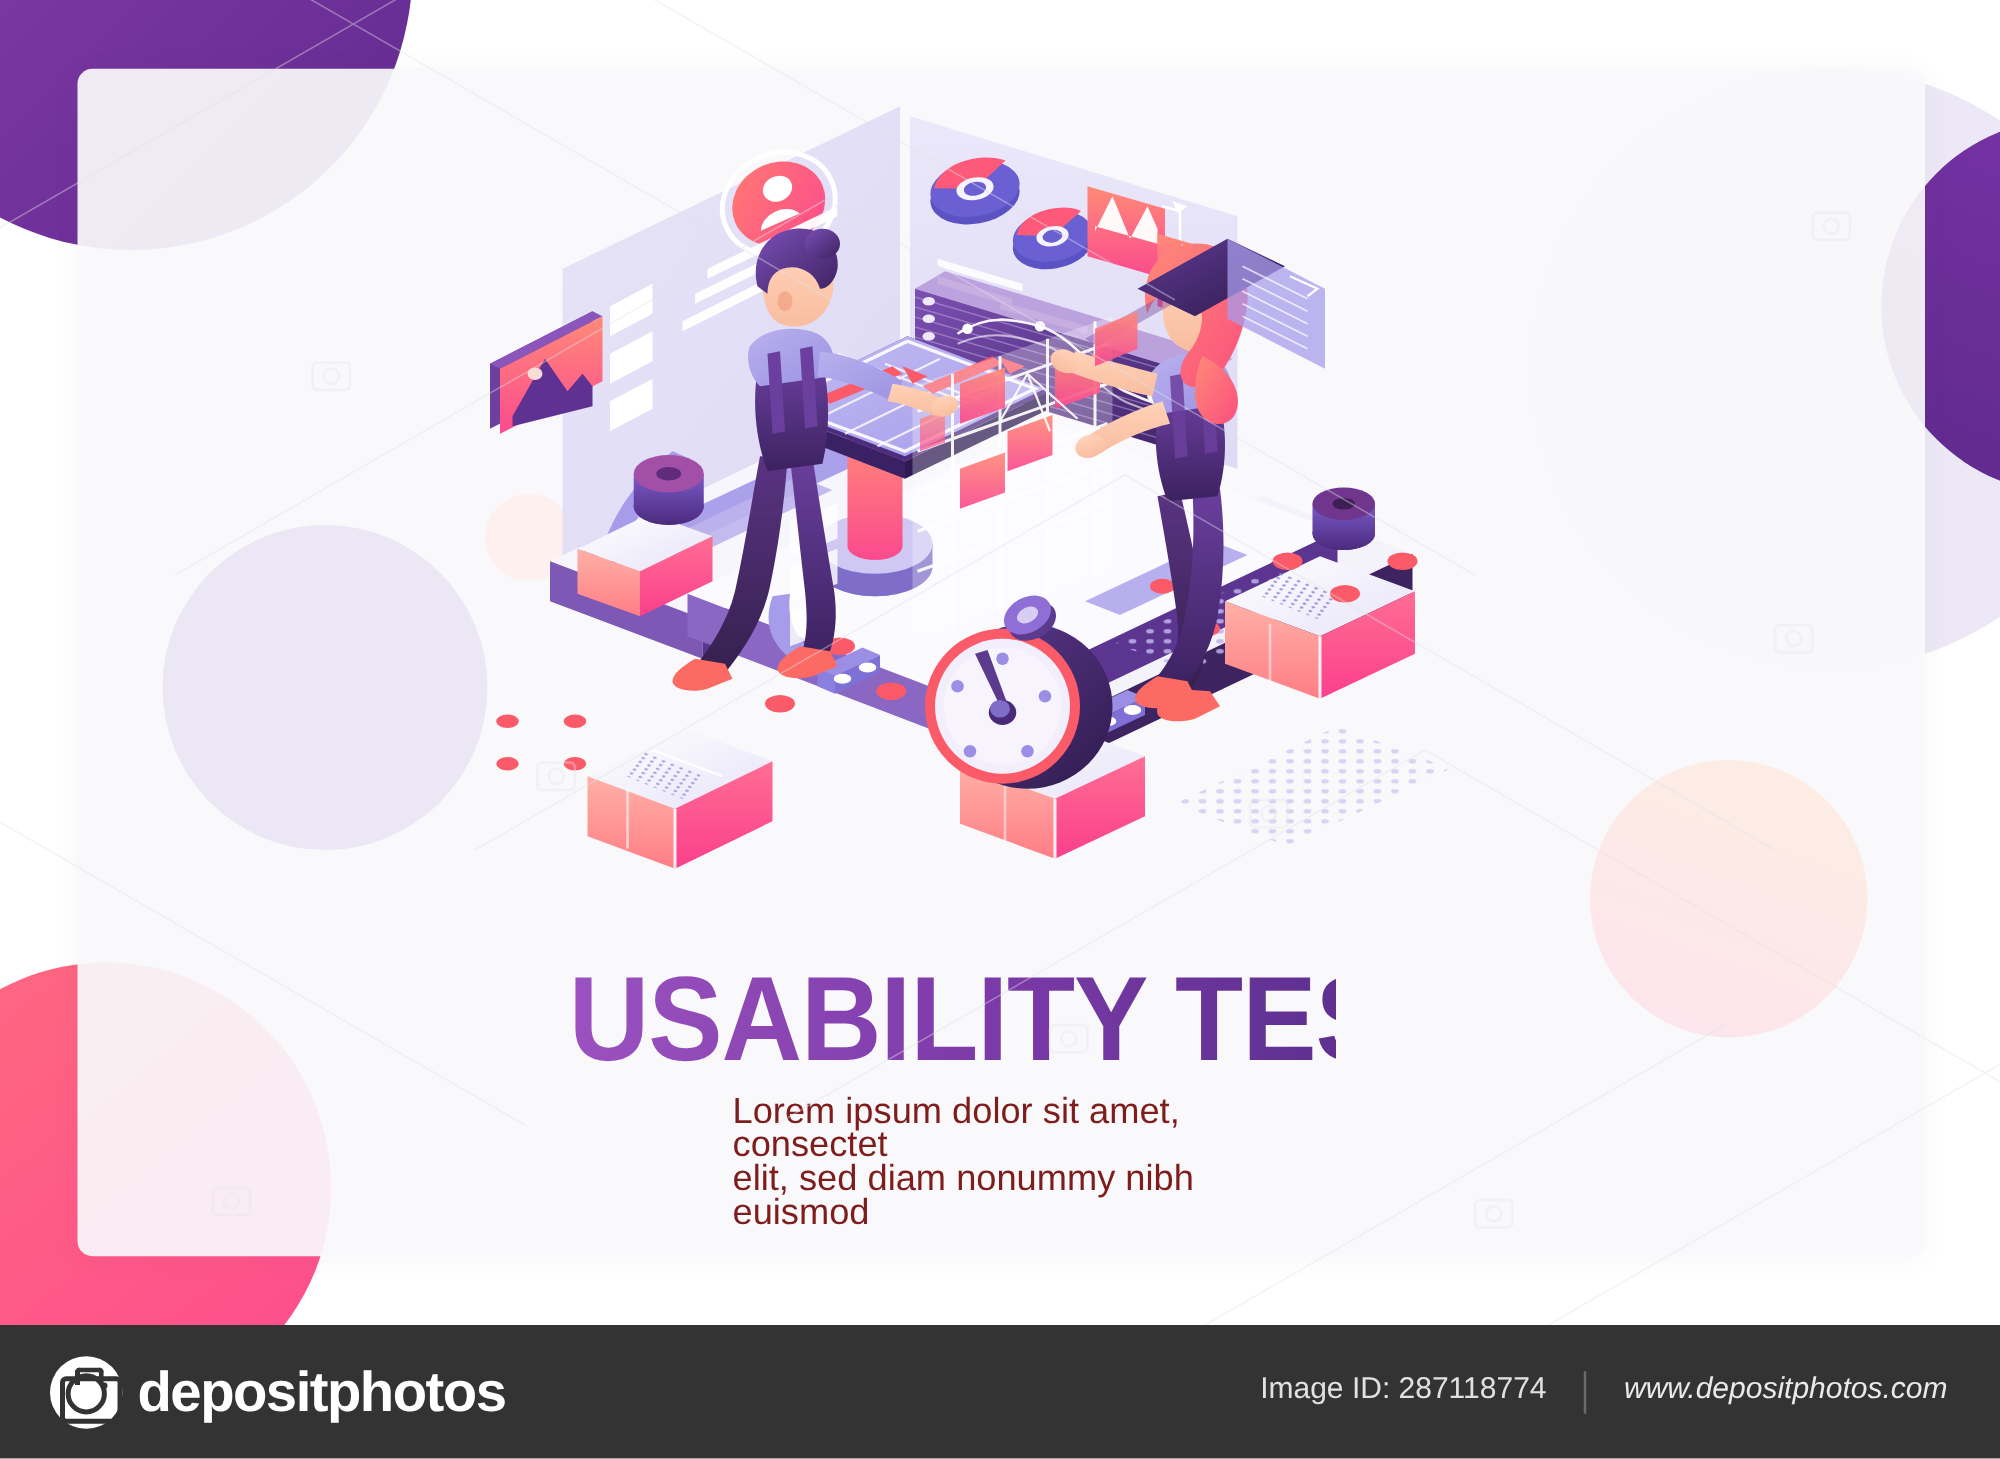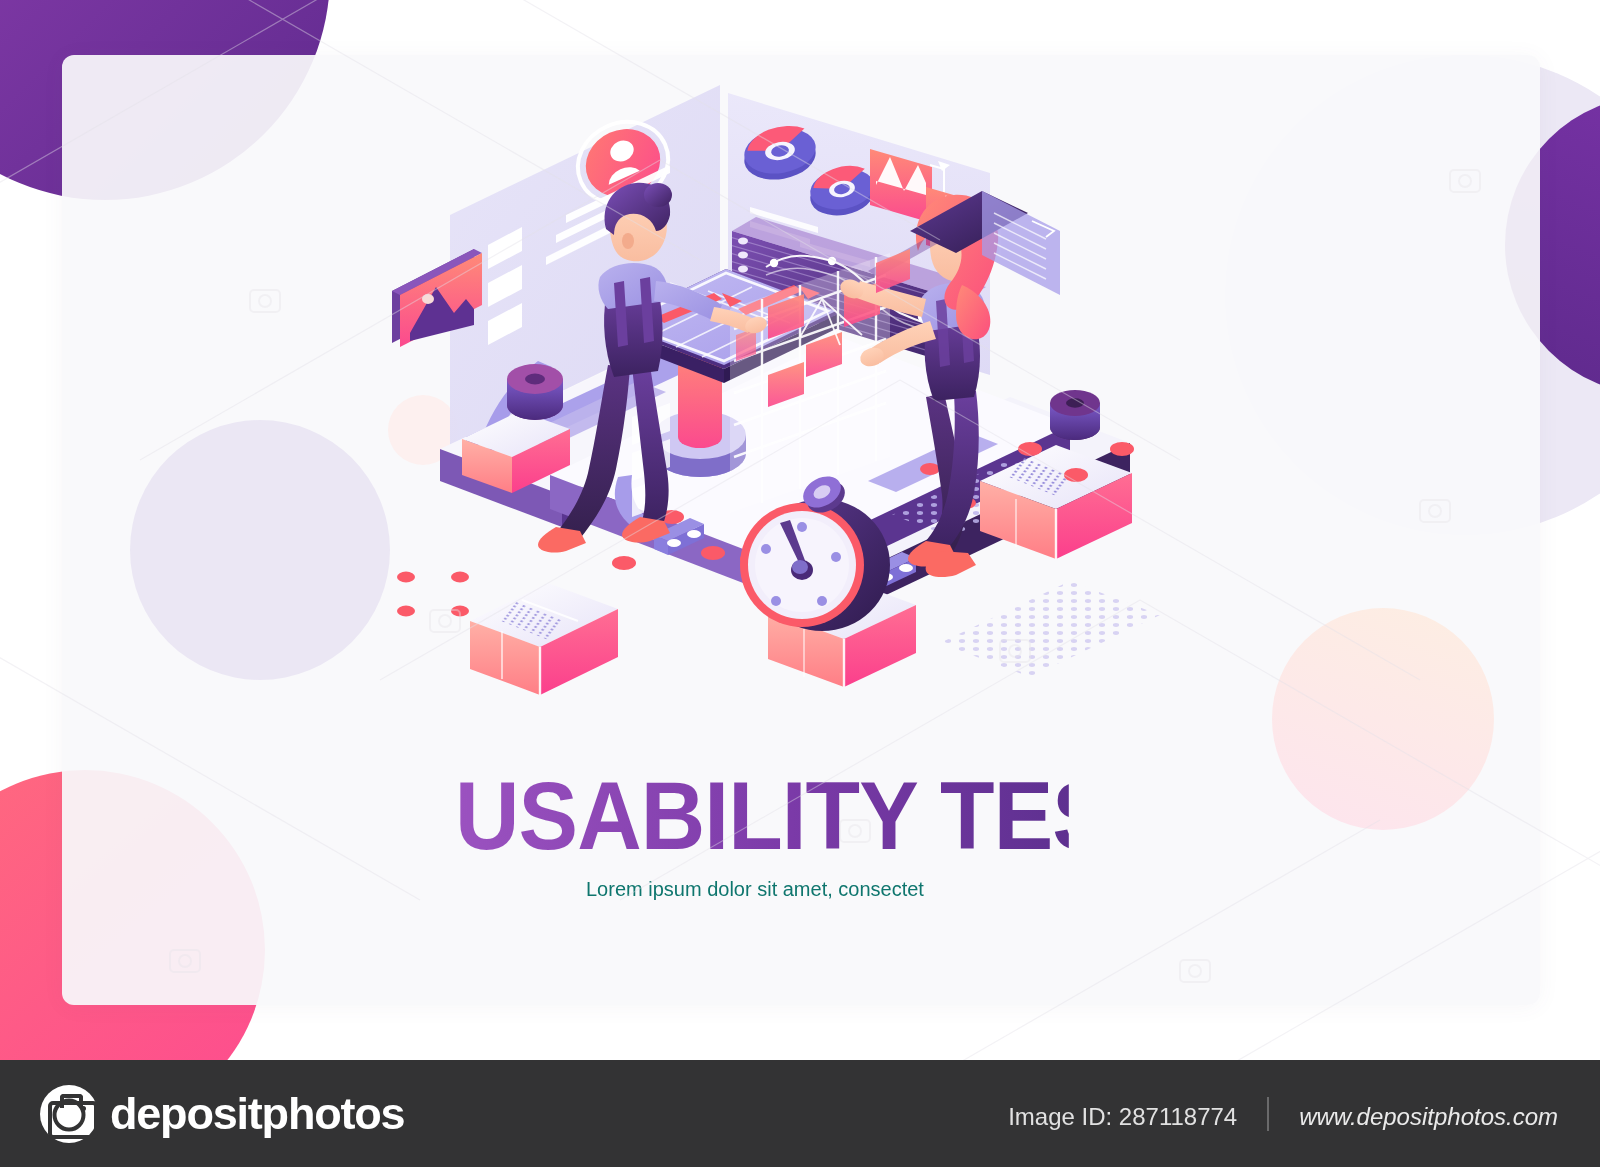--- a/index.html
+++ b/index.html
@@ -39,7 +39,7 @@
       -webkit-text-fill-color:transparent;
       white-space:nowrap;}
   #subcopy{position:absolute;left:586px;top:876px;width:400px;
-      font-size:20px;line-height:27px;color:#0f766e;font-weight:400;}
+      font-size:29px;line-height:27px;color:#7f1d1d;font-weight:400;}
   #subcopy span{display:block;}
 
   

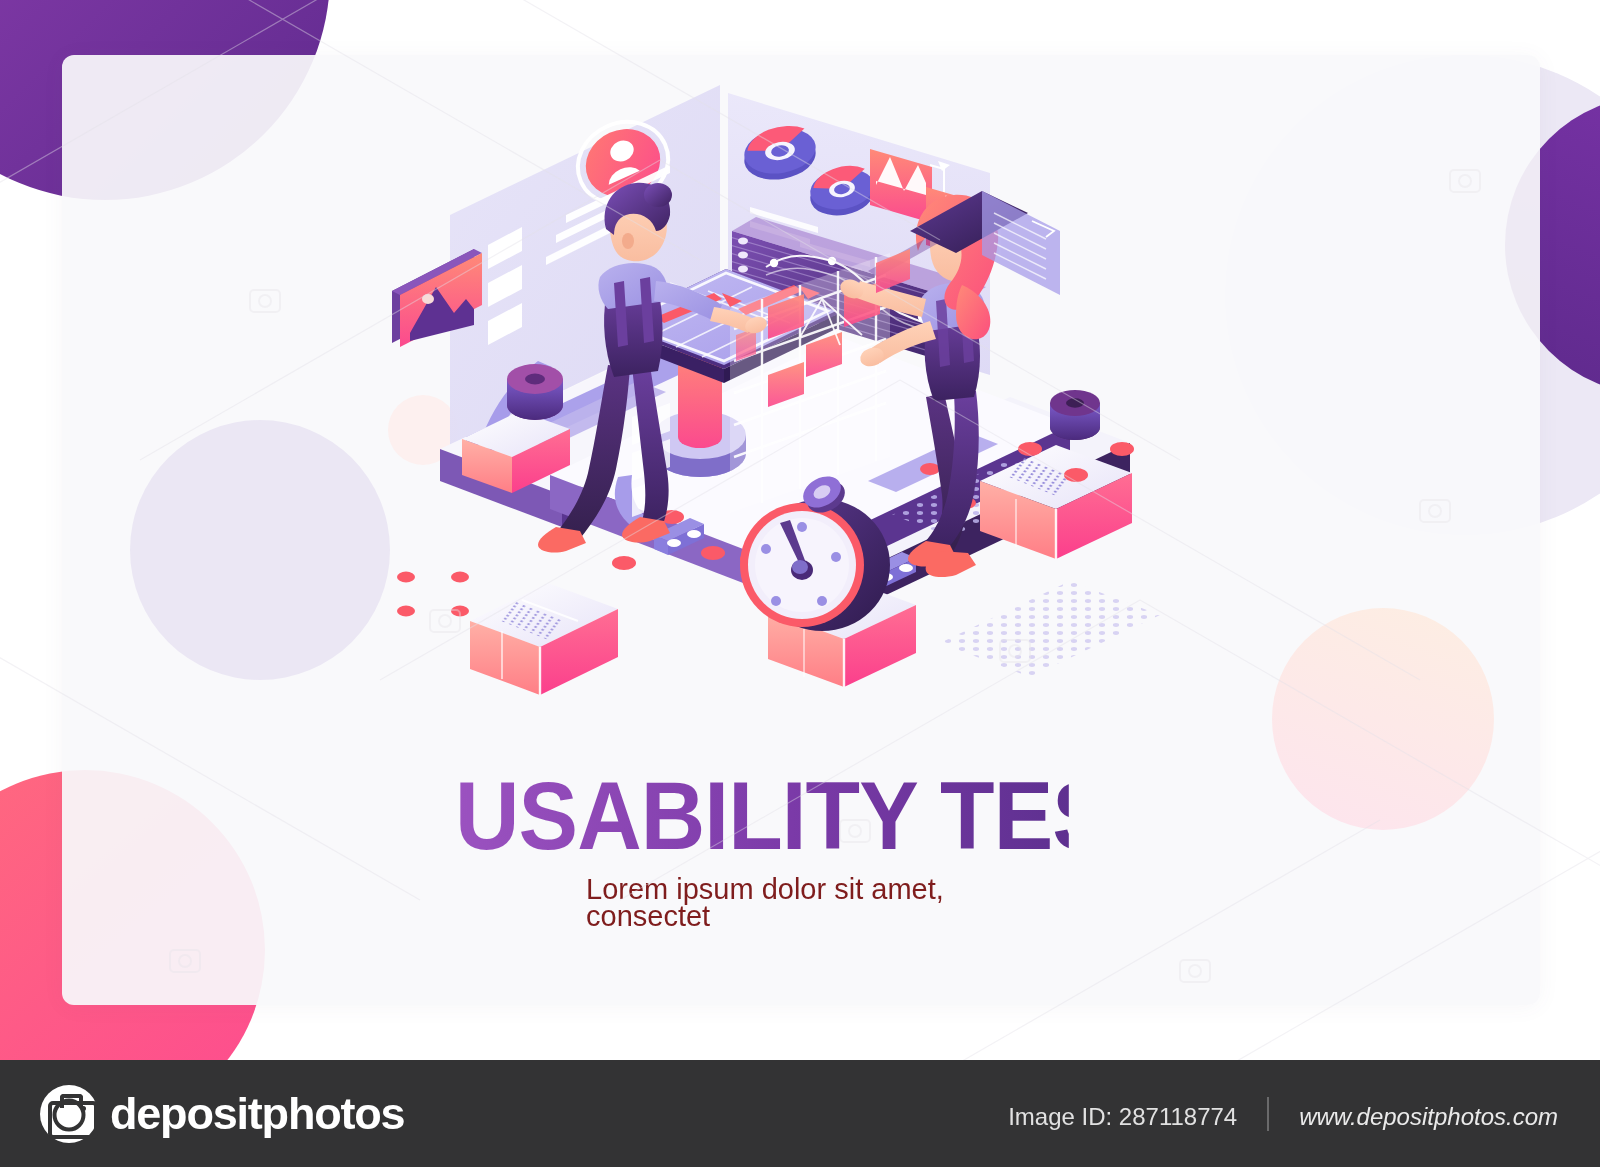--- a/index.html
+++ b/index.html
@@ -562,6 +562,7 @@
 
   <div id="subcopy">
     <span>Lorem ipsum dolor sit amet, consectet</span>
+    <span>elit, sed diam nonummy nibh euismod</span>
   </div>
 
   <div id="footer">

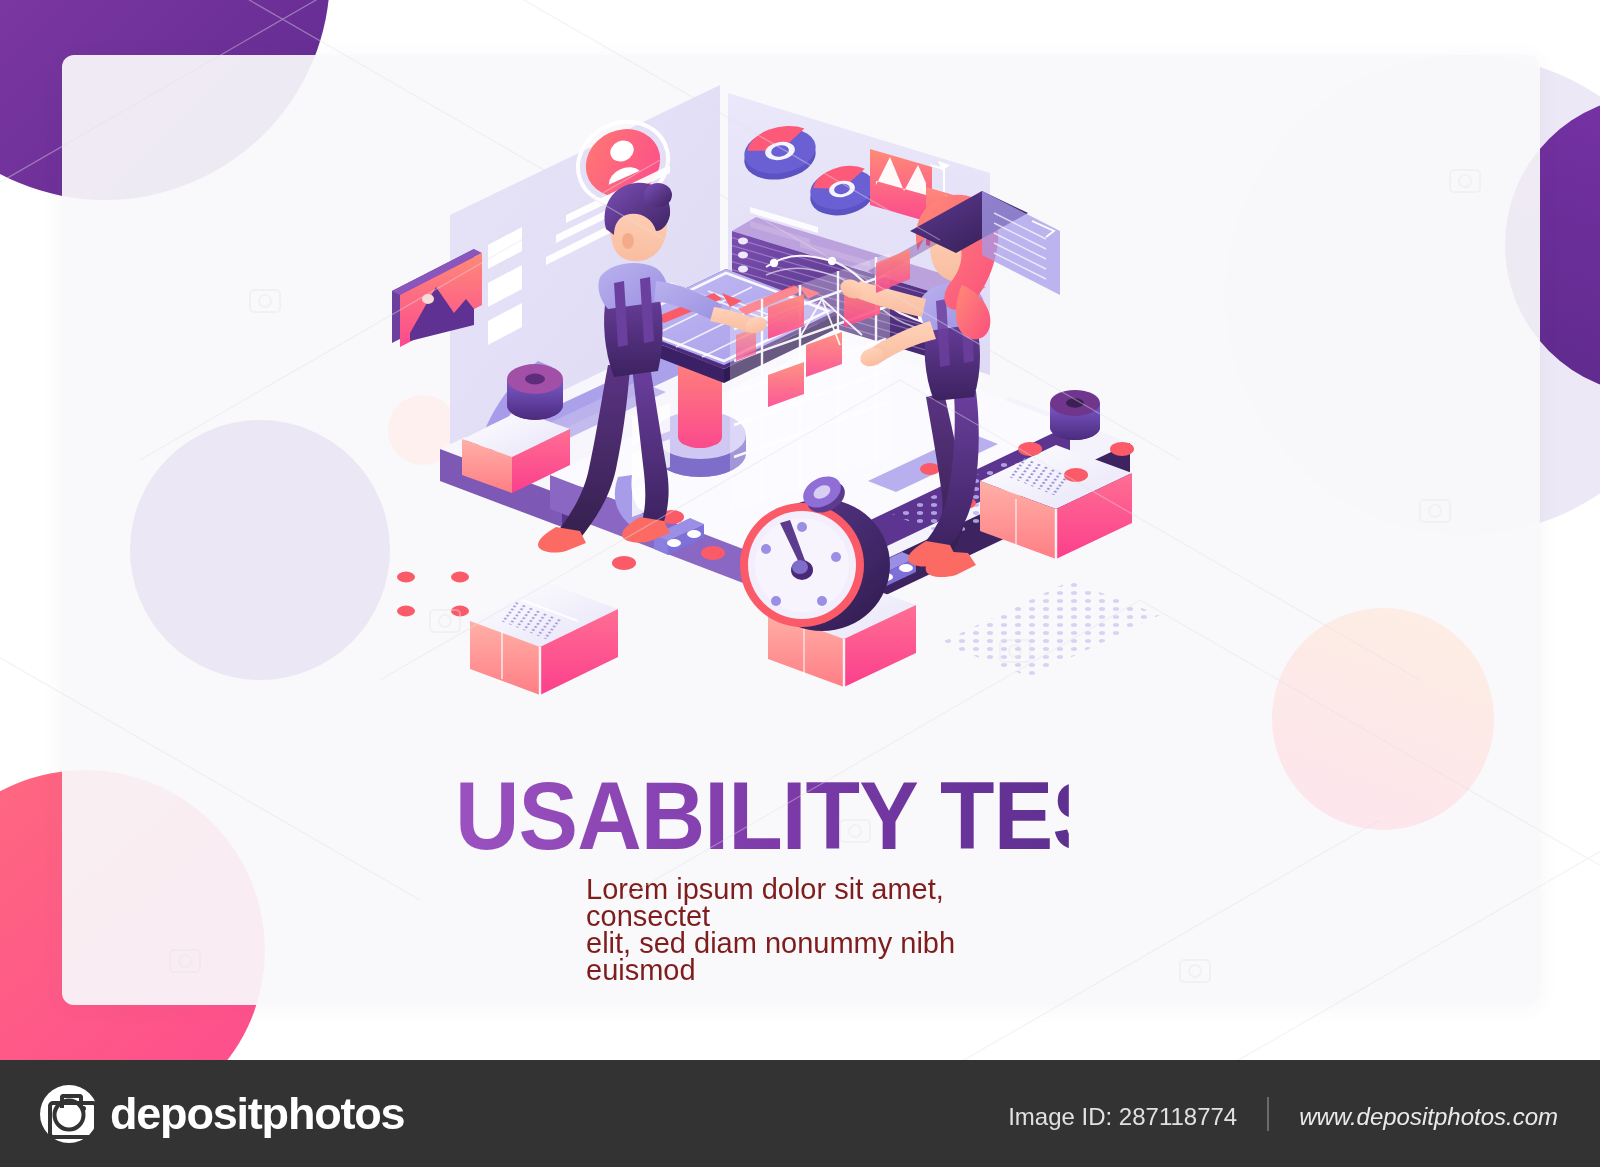--- a/index.html
+++ b/index.html
@@ -58,7 +58,7 @@
       border-radius:50%;background:#333334;}
   #brand-text{color:#ffffff;font-size:45px;font-weight:700;letter-spacing:-1.2px;
       margin-left:12px;}
-  #footer-right{margin-left:auto;margin-right:42px;display:flex;align-items:flex-end;
+  #footer-right{margin-left:auto;margin-right:42px;display:flex;align-items:flex-start;
       color:#f0f0f0;font-size:24px;}
   #img-id{opacity:.92;}
   #footer-div{width:2px;height:34px;background:#6a6a6b;margin:0 30px;}

